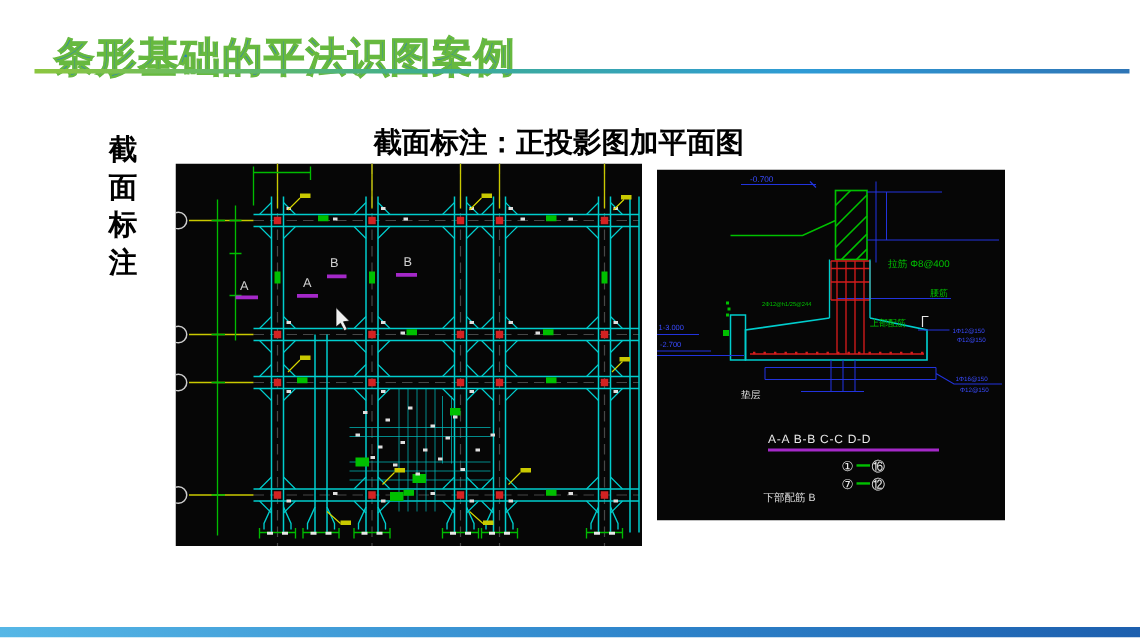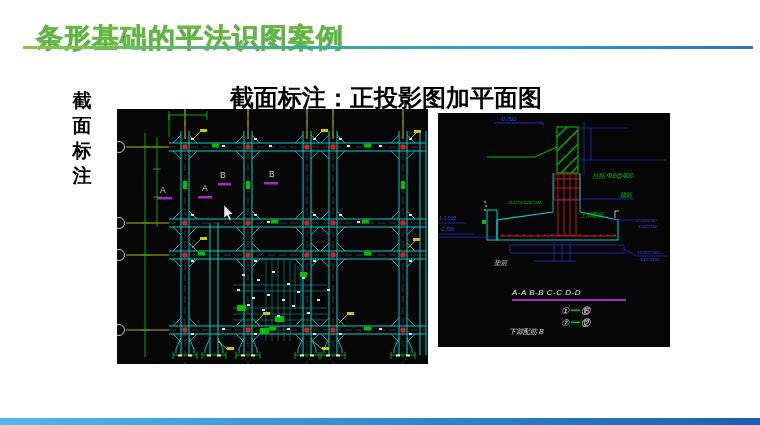--- a/index.html
+++ b/index.html
@@ -23,7 +23,7 @@
   .vertical-label span{display:block;line-height:25px;}
   .slide-heading{
     position:absolute;left:230px;top:82px;width:285px;
-    font-size:24px;font-weight:bold;color:#000;text-align:center;white-space:nowrap;
+    font-size:19px;font-weight:bold;color:#000;text-align:center;white-space:nowrap;
   }
   .plan-wrap{position:absolute;left:117px;top:109px;width:311px;height:255px;}
   .section-wrap{position:absolute;left:438px;top:113px;width:275px;height:234px;font-style:italic;}

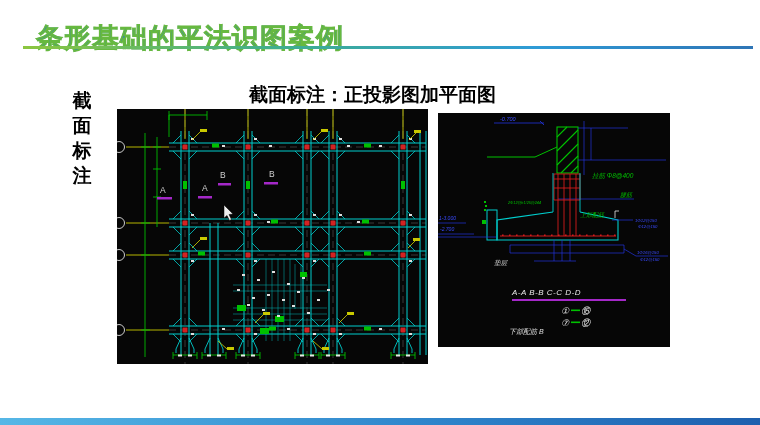--- a/index.html
+++ b/index.html
@@ -26,7 +26,7 @@
     font-size:19px;font-weight:bold;color:#000;text-align:center;white-space:nowrap;
   }
   .plan-wrap{position:absolute;left:117px;top:109px;width:311px;height:255px;}
-  .section-wrap{position:absolute;left:438px;top:113px;width:275px;height:234px;font-style:italic;}
+  .section-wrap{position:absolute;left:438px;top:113px;width:275px;height:234px;}
   svg{display:block;}
   svg text{font-family:"Liberation Sans",sans-serif;}
   .bottom-bar{

